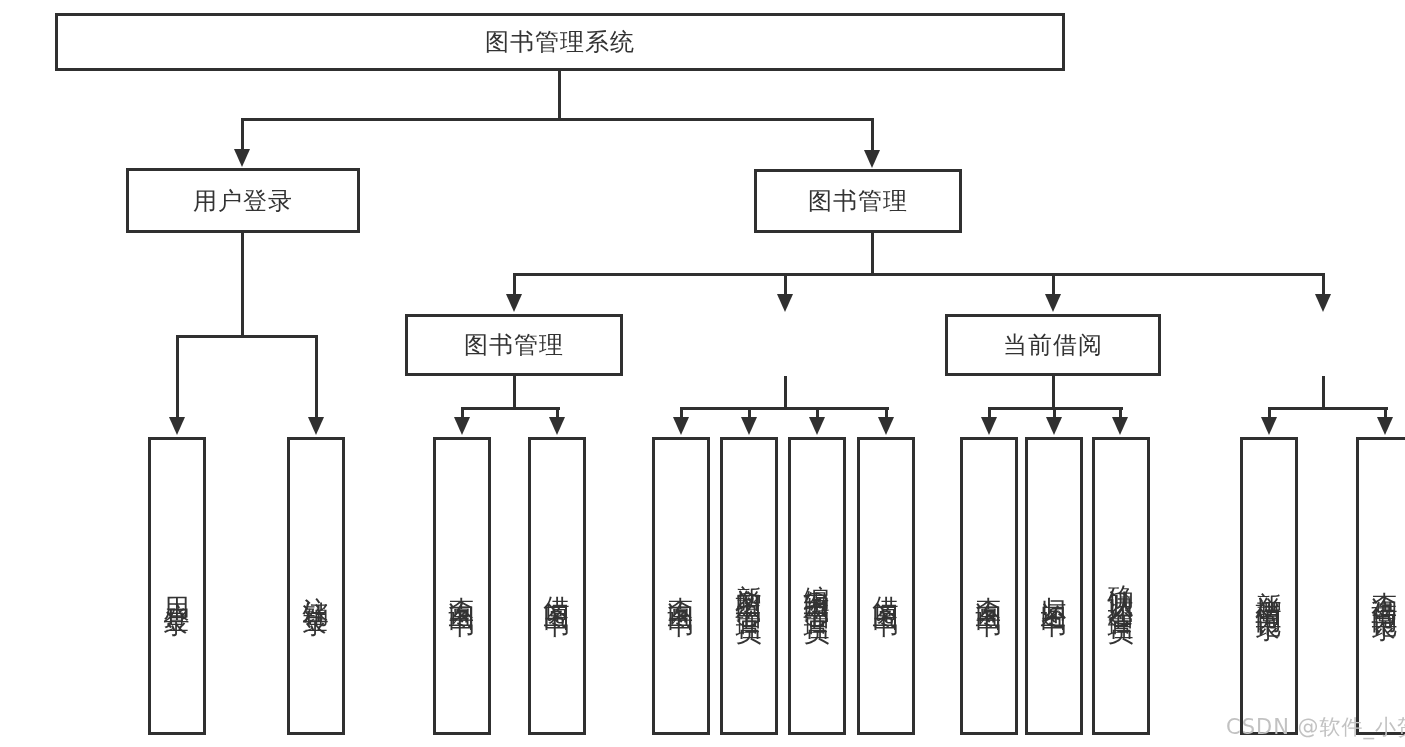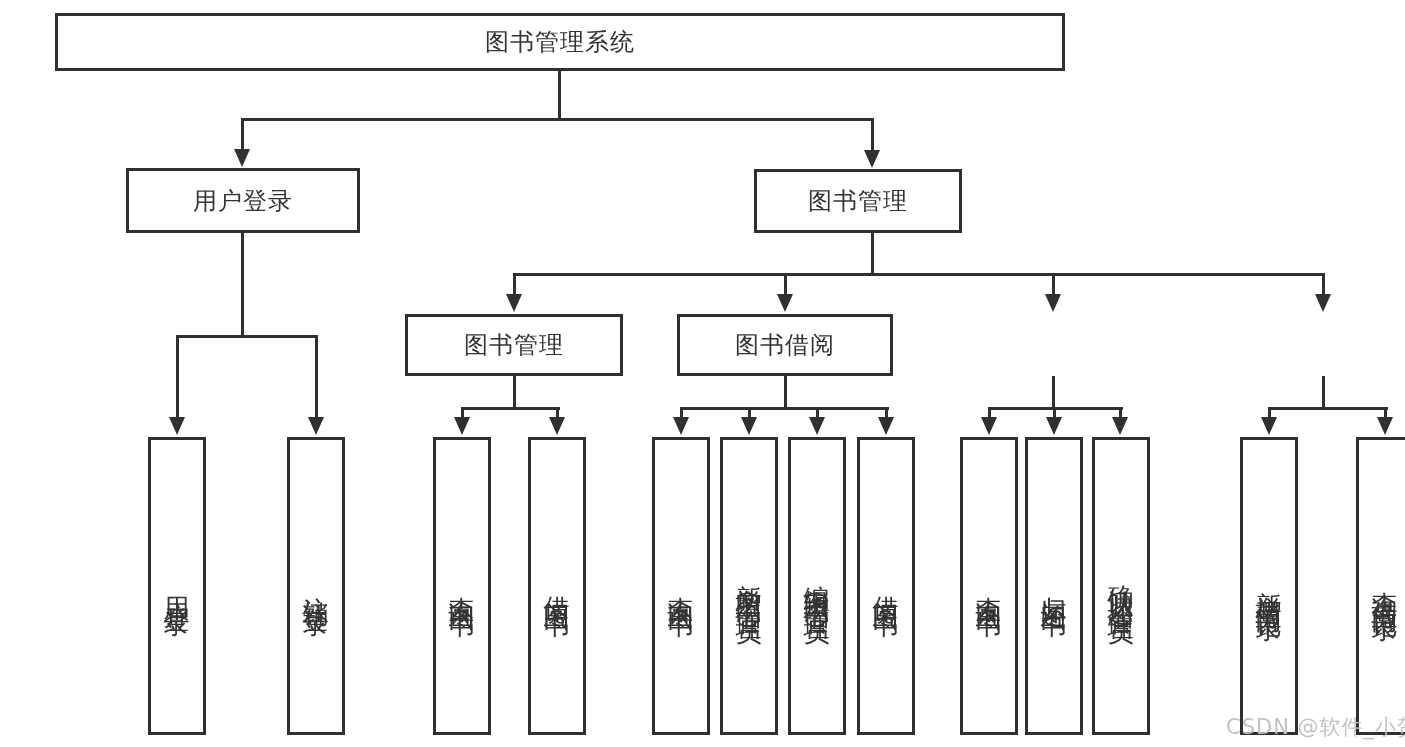--- a/index.html
+++ b/index.html
@@ -71,9 +71,6 @@
 
   <div class="box box-h" style="left:362px;top:314px;width:218px;height:62px;">
     <span>图书管理</span>
-  </div>
-  <div class="box box-h" style="left:634px;top:314px;width:216px;height:62px;">
-    <span>图书借阅</span>
   </div>
 
   <div class="box box-v" style="left:105px;top:437px;width:58px;height:298px;">

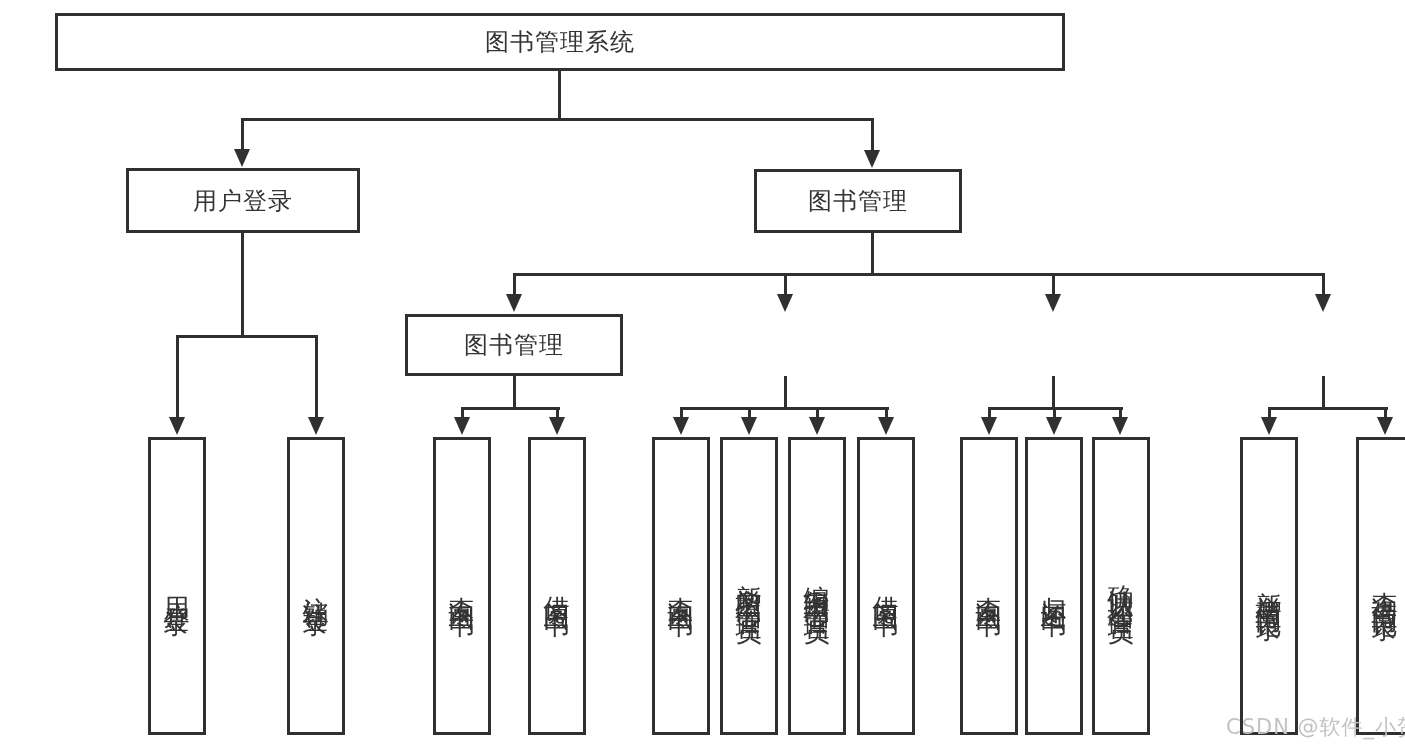--- a/index.html
+++ b/index.html
@@ -71,6 +71,9 @@
 
   <div class="box box-h" style="left:362px;top:314px;width:218px;height:62px;">
     <span>图书管理</span>
+  </div>
+  <div class="box box-h" style="left:902px;top:314px;width:216px;height:62px;">
+    <span>当前借阅</span>
   </div>
 
   <div class="box box-v" style="left:105px;top:437px;width:58px;height:298px;">

